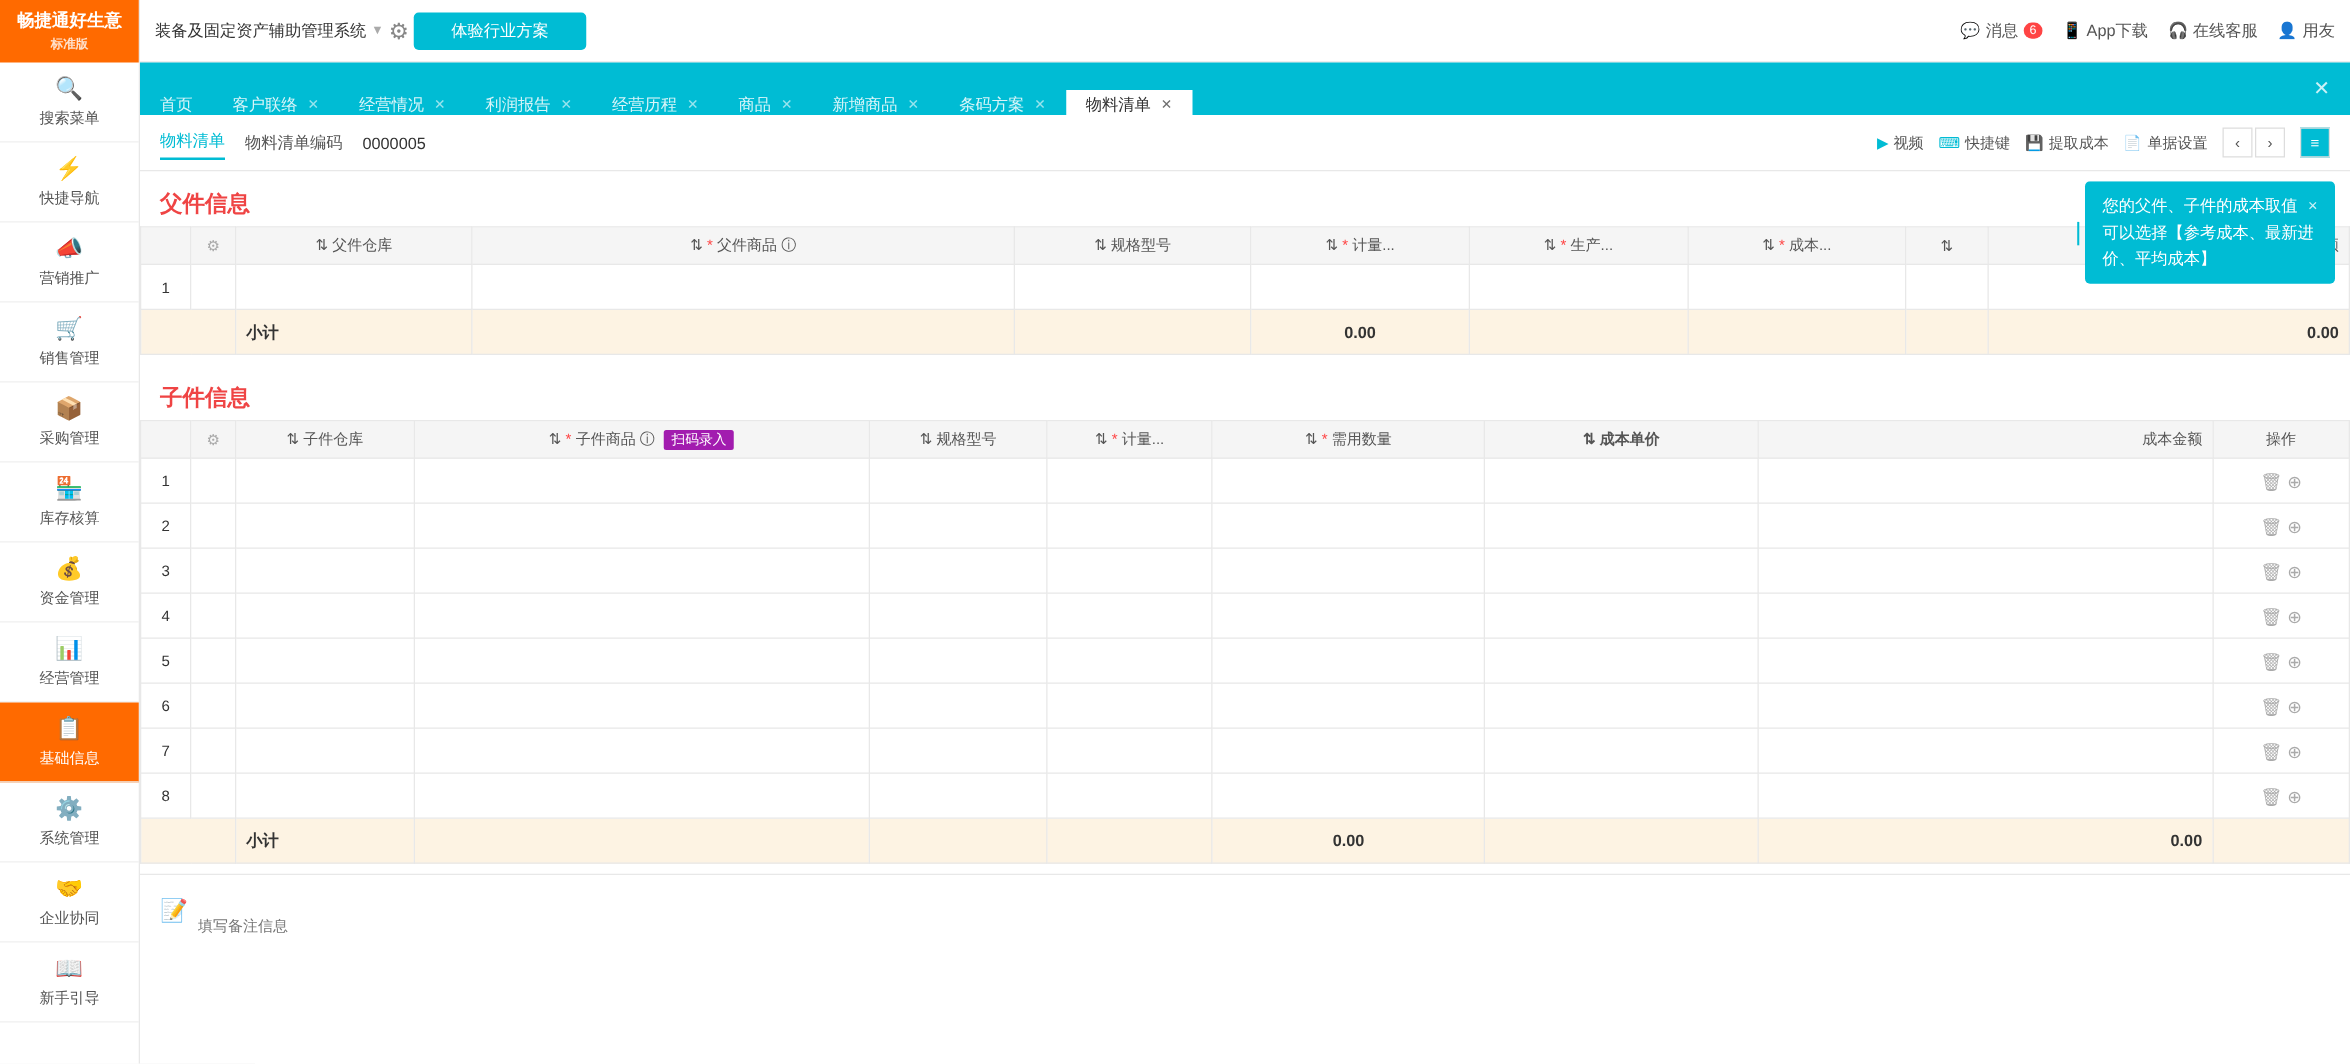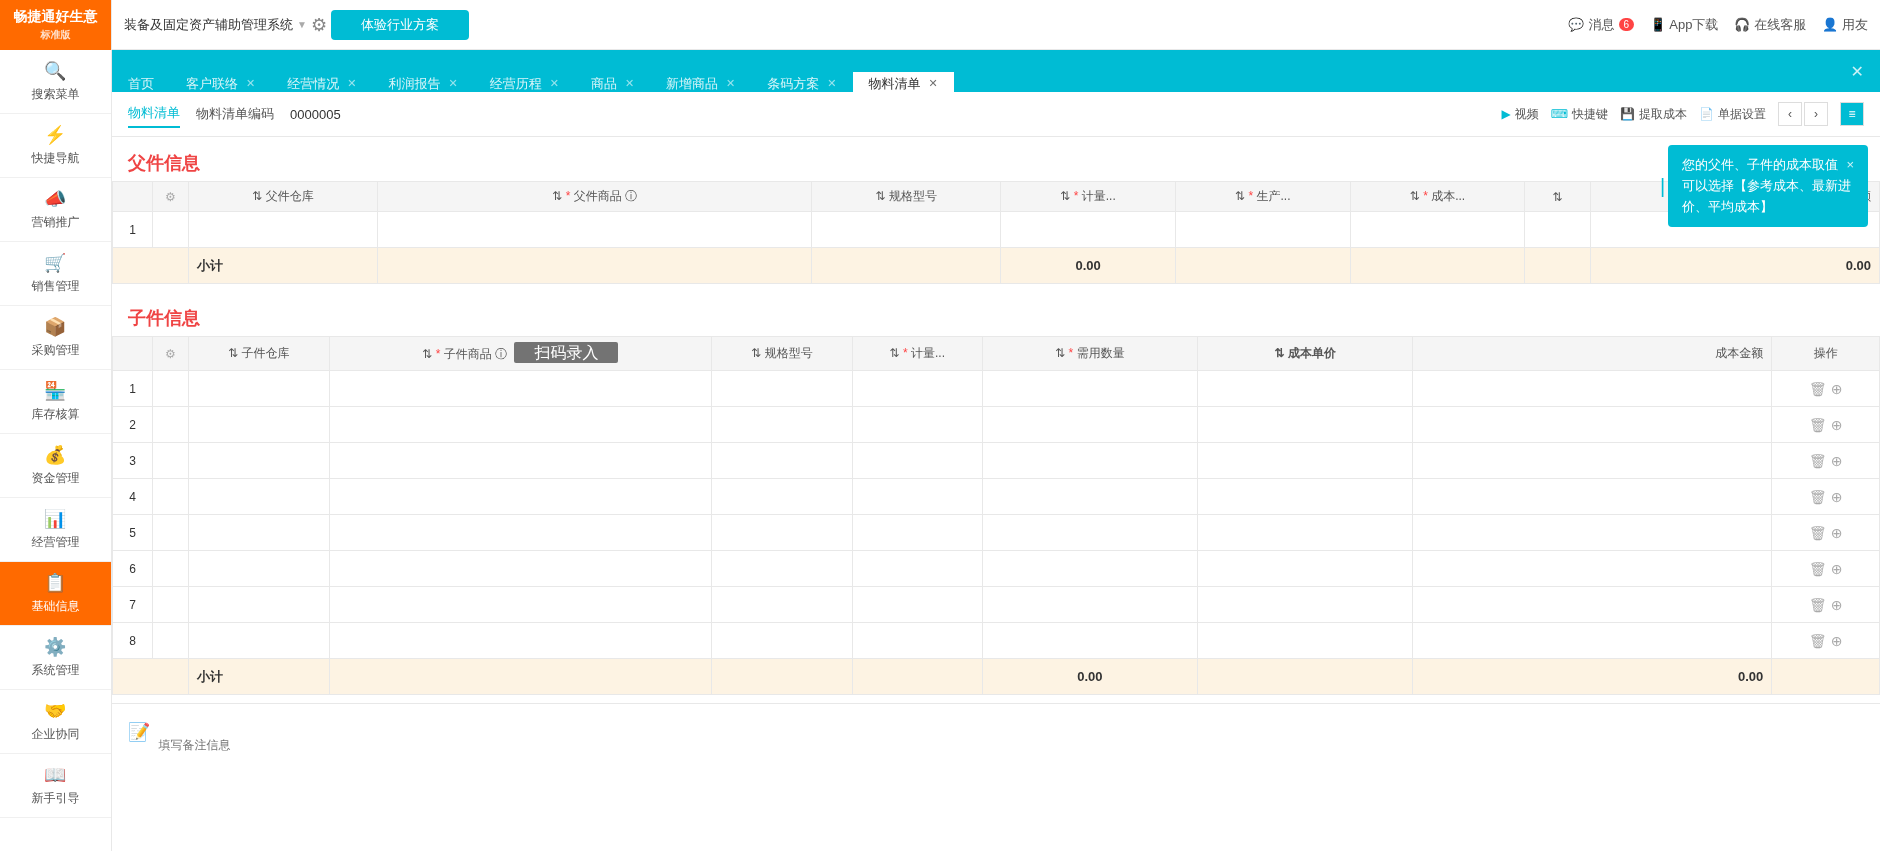--- a/index.html
+++ b/index.html
@@ -161,10 +161,10 @@
     .col-settings { width: 36px; text-align: center; }
     .required { color: #f44; }
     .tag-scan {
-      background: #737373;
+      background: #a21caf;
       color: #fff;
-      font-size: 16px;
-      padding: 2px 20px;
+      font-size: 11px;
+      padding: 2px 6px;
       border-radius: 2px;
       margin-left: 4px;
     }

